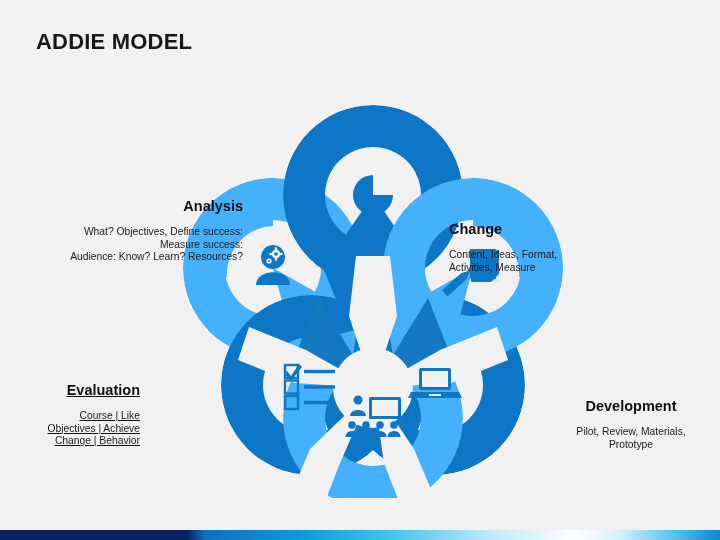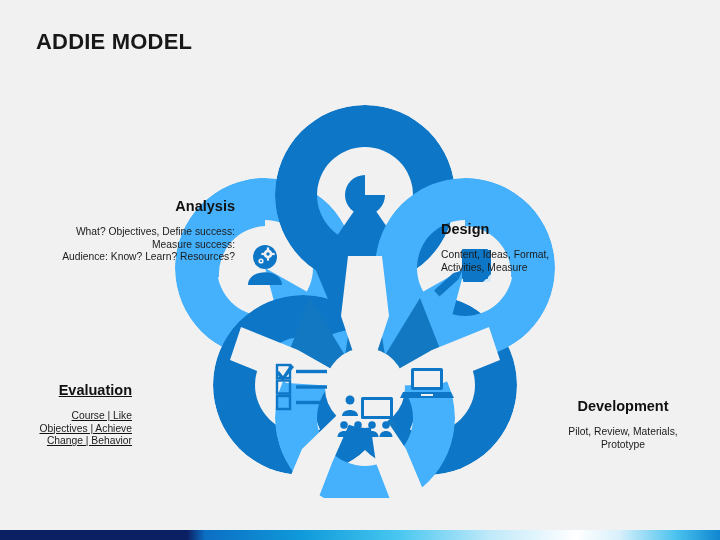--- a/index.html
+++ b/index.html
@@ -43,7 +43,7 @@
   
   #diagram-stage {
     position: absolute;
-    left: 0;
+    left: 8px;
     top: 88px;
     width: 660px;
     height: 410px;

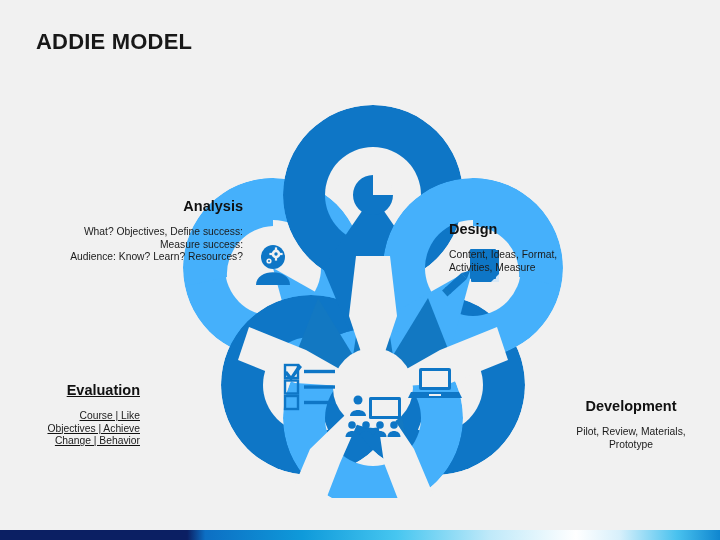--- a/index.html
+++ b/index.html
@@ -319,7 +319,7 @@
   </div>
 
   <div class="stage-label" id="label-design">
-    <span class="stage-name">Design</span>
+    <span class="stage-name">Change</span>
     <span class="stage-desc">Content, Ideas, Format,
 Activities, Measure</span>
   </div>

